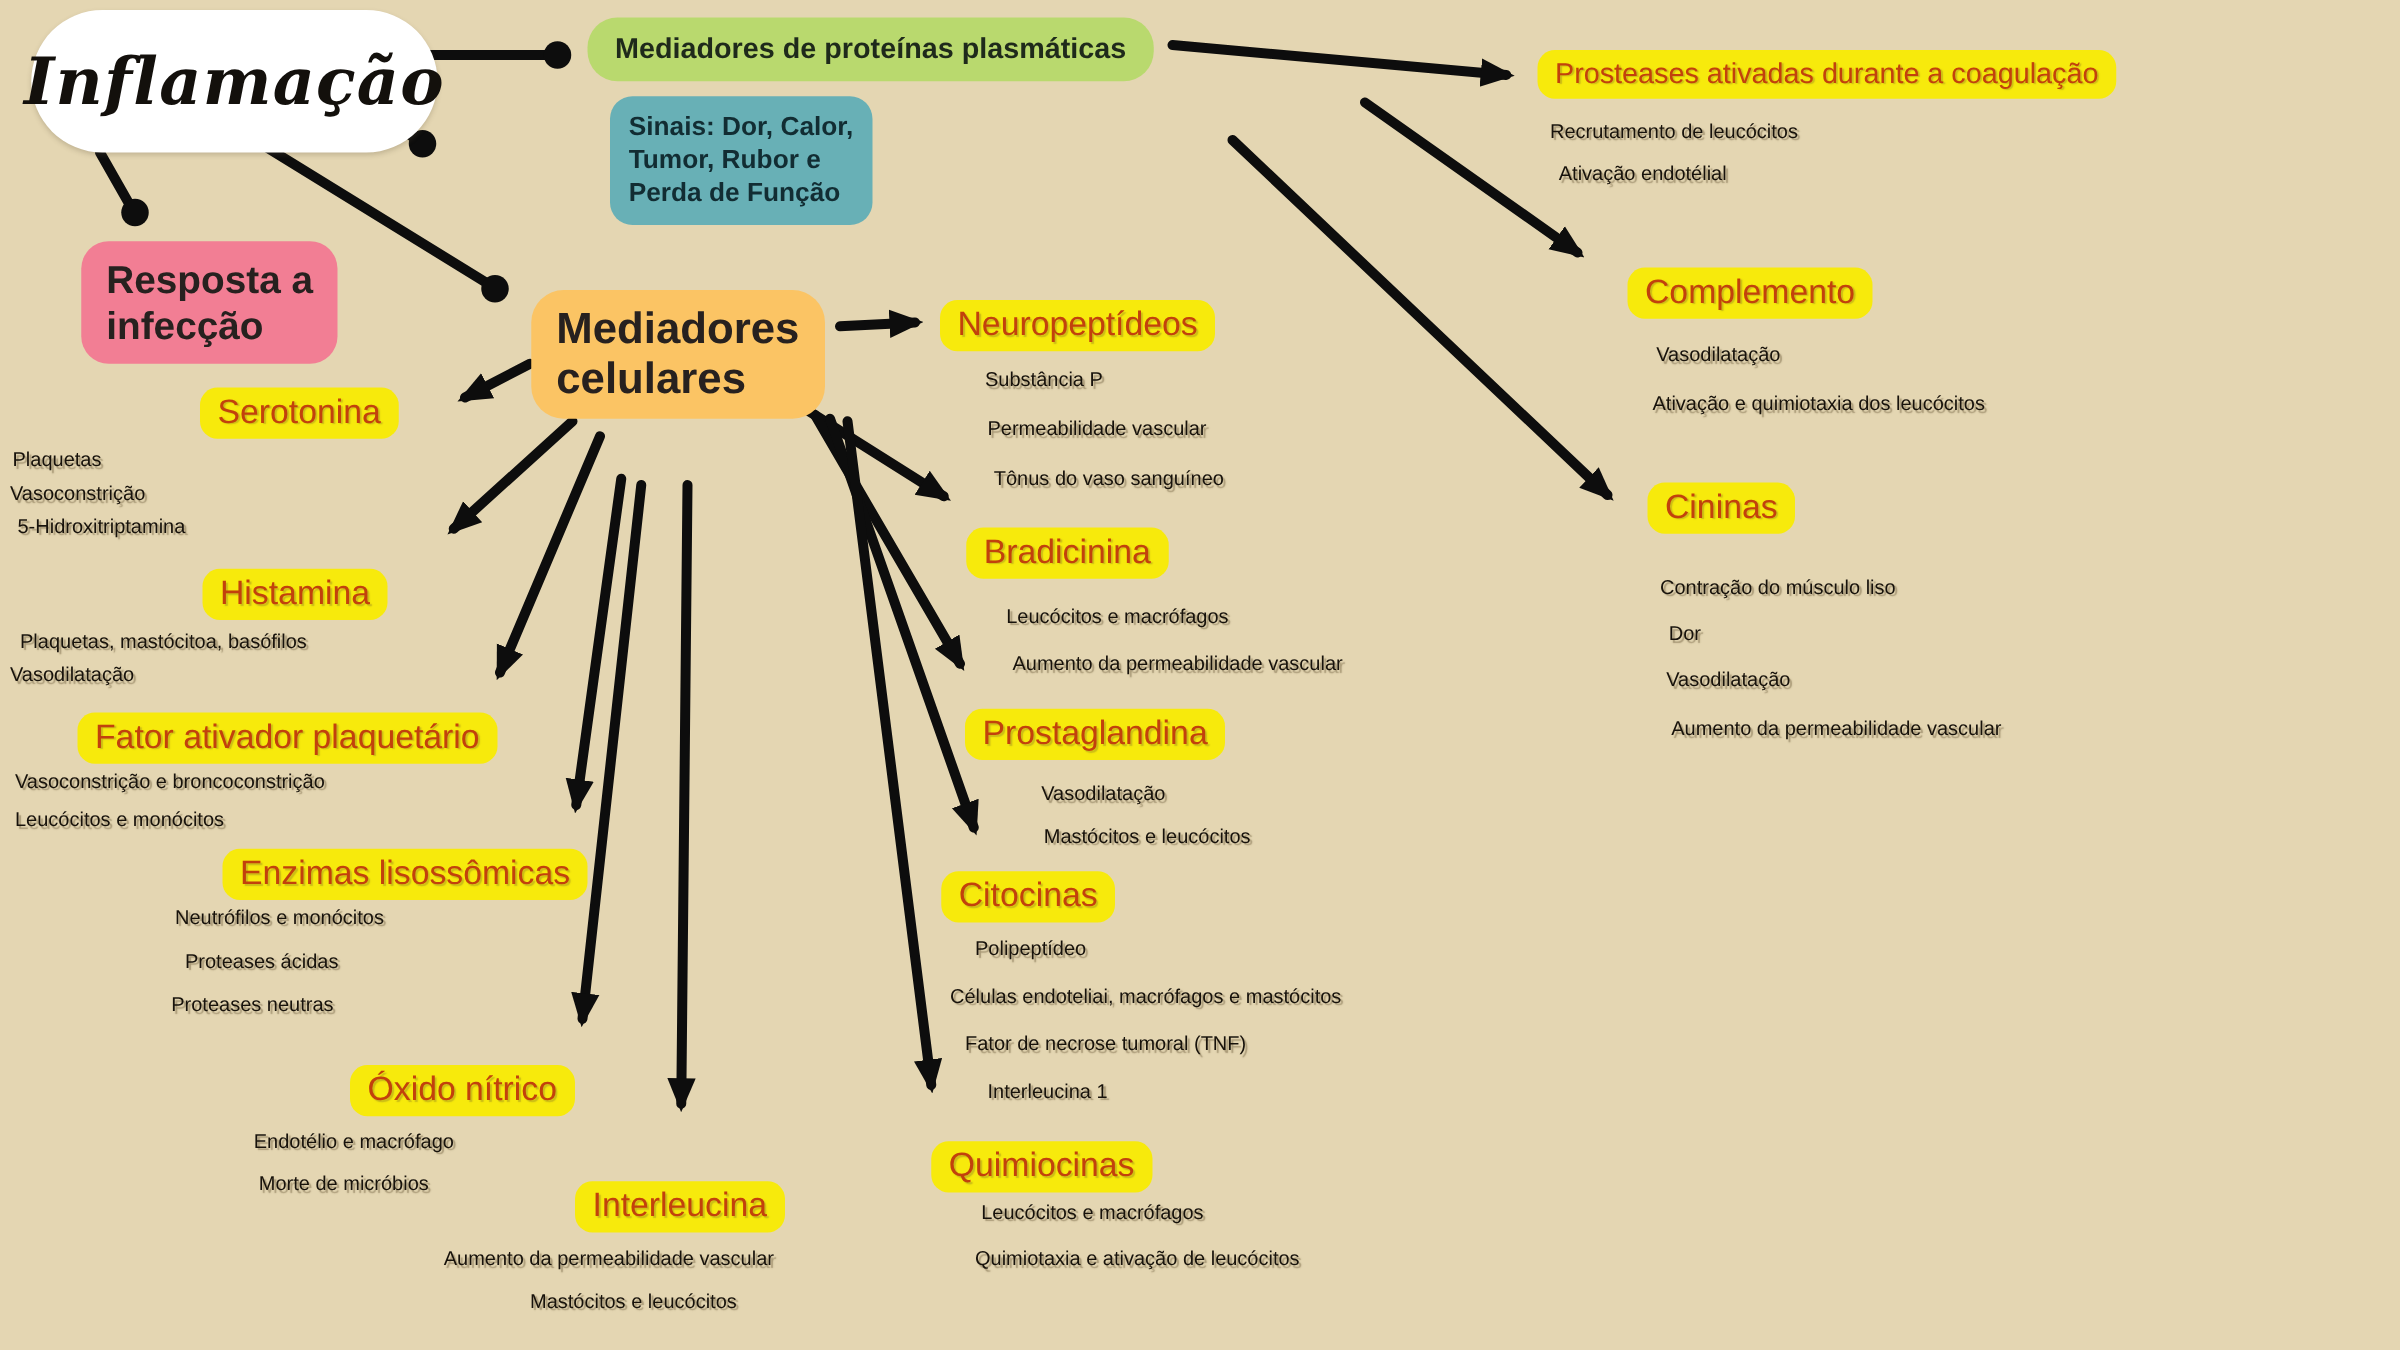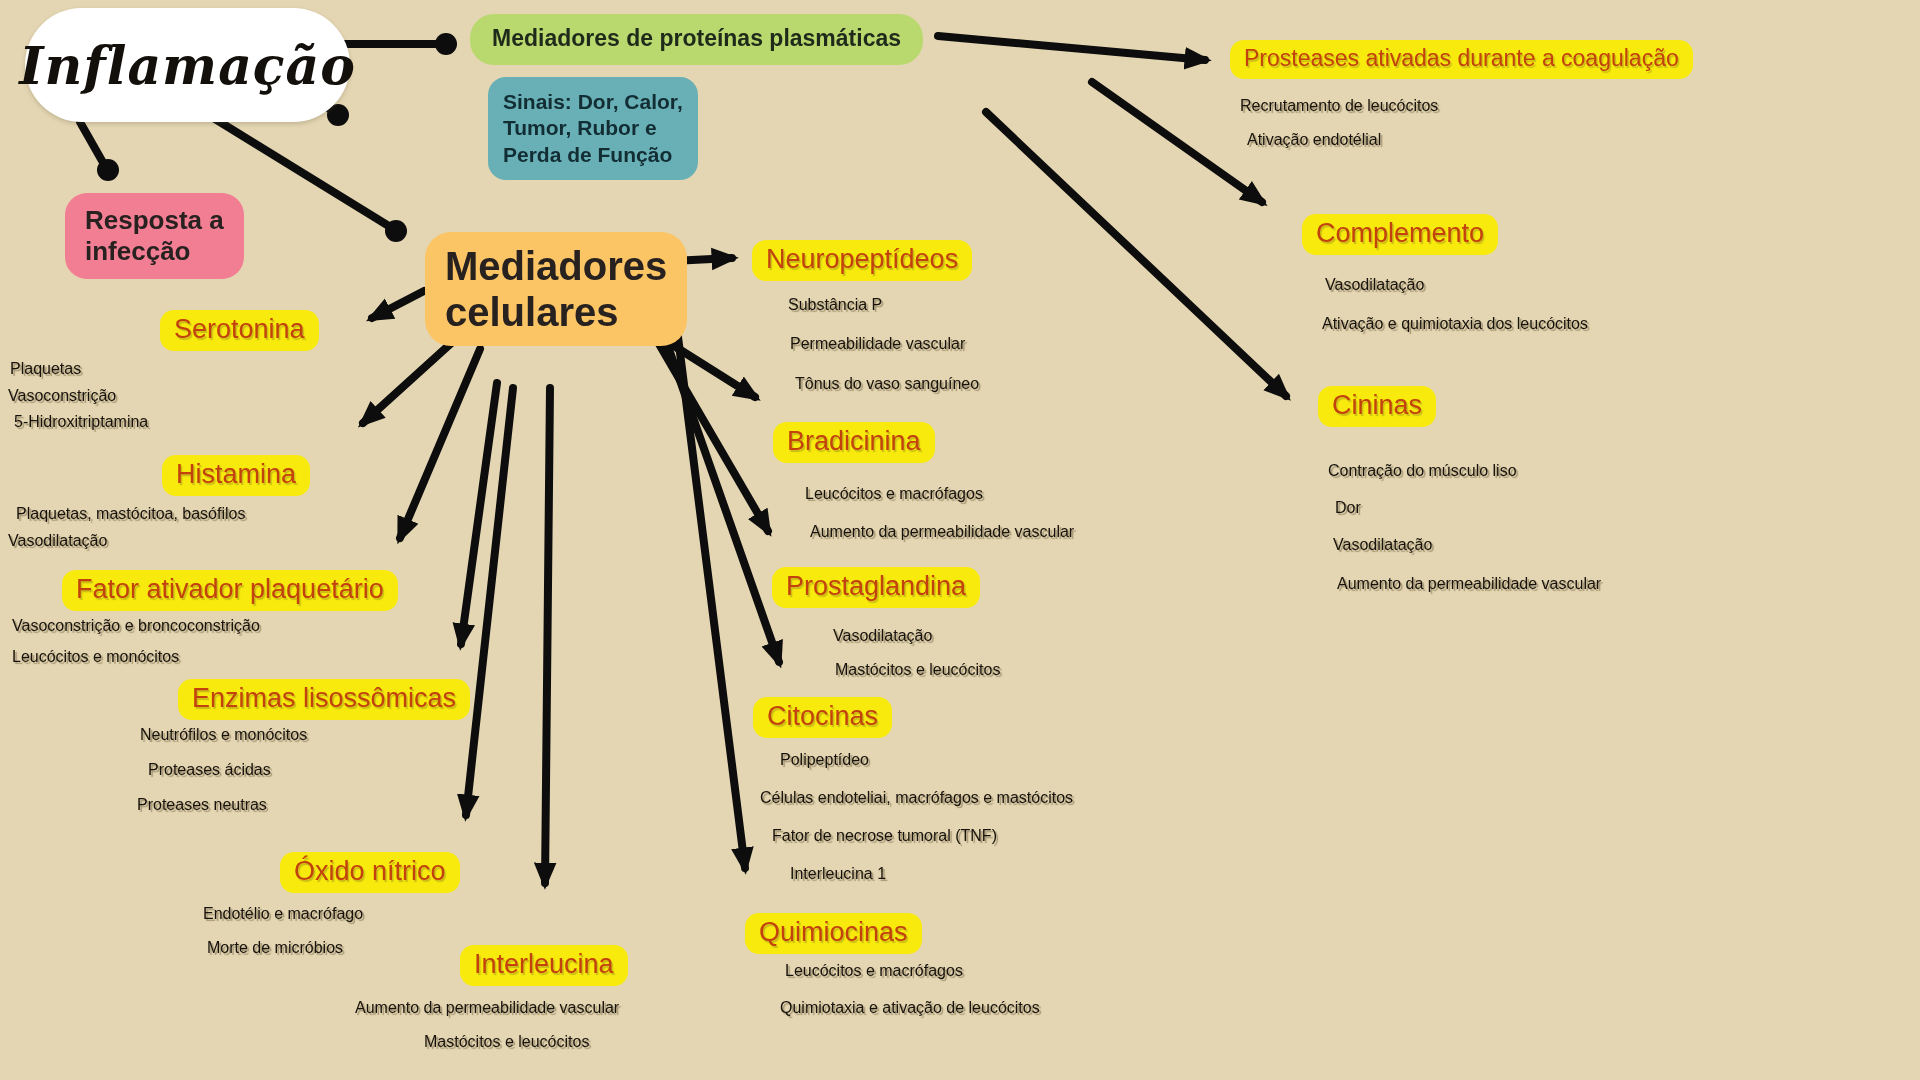--- a/index.html
+++ b/index.html
@@ -32,7 +32,7 @@
     padding:12px 15px;font-size:21px;line-height:1.25;border-radius:18px;margin-left:36px;}
   .bubble-teal::after{right:-8px;top:58%;}
   .bubble-pink{left:65px;top:193px;background:#f27e94;color:#27211f;
-    padding:12px 20px;font-size:26px;line-height:1.2;}
+    padding:12px 20px;font-size:31px;line-height:1.2;}
   .bubble-pink::after{right:-8px;bottom:-8px;}
   .bubble-orange{left:425px;top:232px;background:#fbc464;color:#27211f;
     padding:11px 20px;font-size:40px;line-height:1.15;border-radius:26px;}

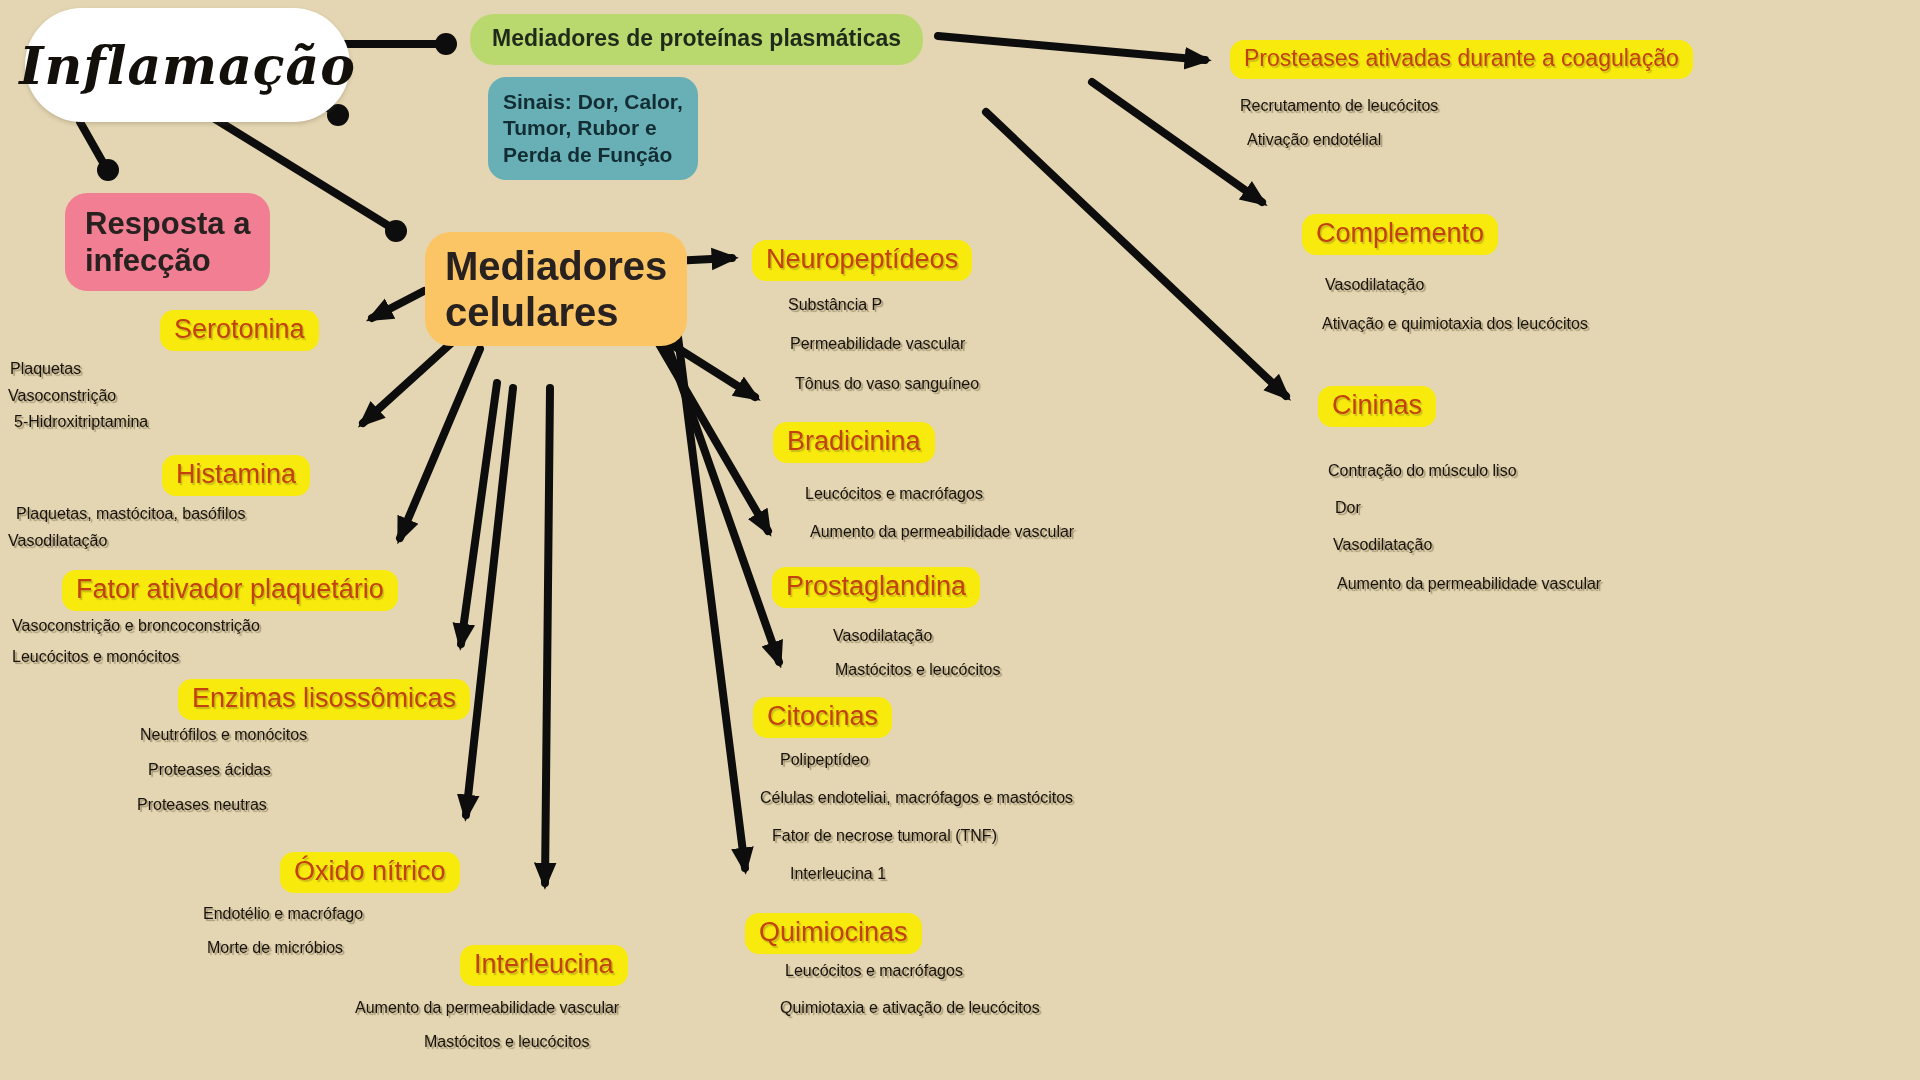--- a/index.html
+++ b/index.html
@@ -35,7 +35,7 @@
     padding:12px 20px;font-size:31px;line-height:1.2;}
   .bubble-pink::after{right:-8px;bottom:-8px;}
   .bubble-orange{left:425px;top:232px;background:#fbc464;color:#27211f;
-    padding:11px 20px;font-size:40px;line-height:1.15;border-radius:26px;}
+    padding:11px 20px;font-size:35px;line-height:1.15;border-radius:26px;}
   .bubble-orange::after{right:-4px;bottom:-8px;}
   .title-bubble{
     position:absolute;left:25px;top:8px;width:325px;height:114px;background:#ffffff;

